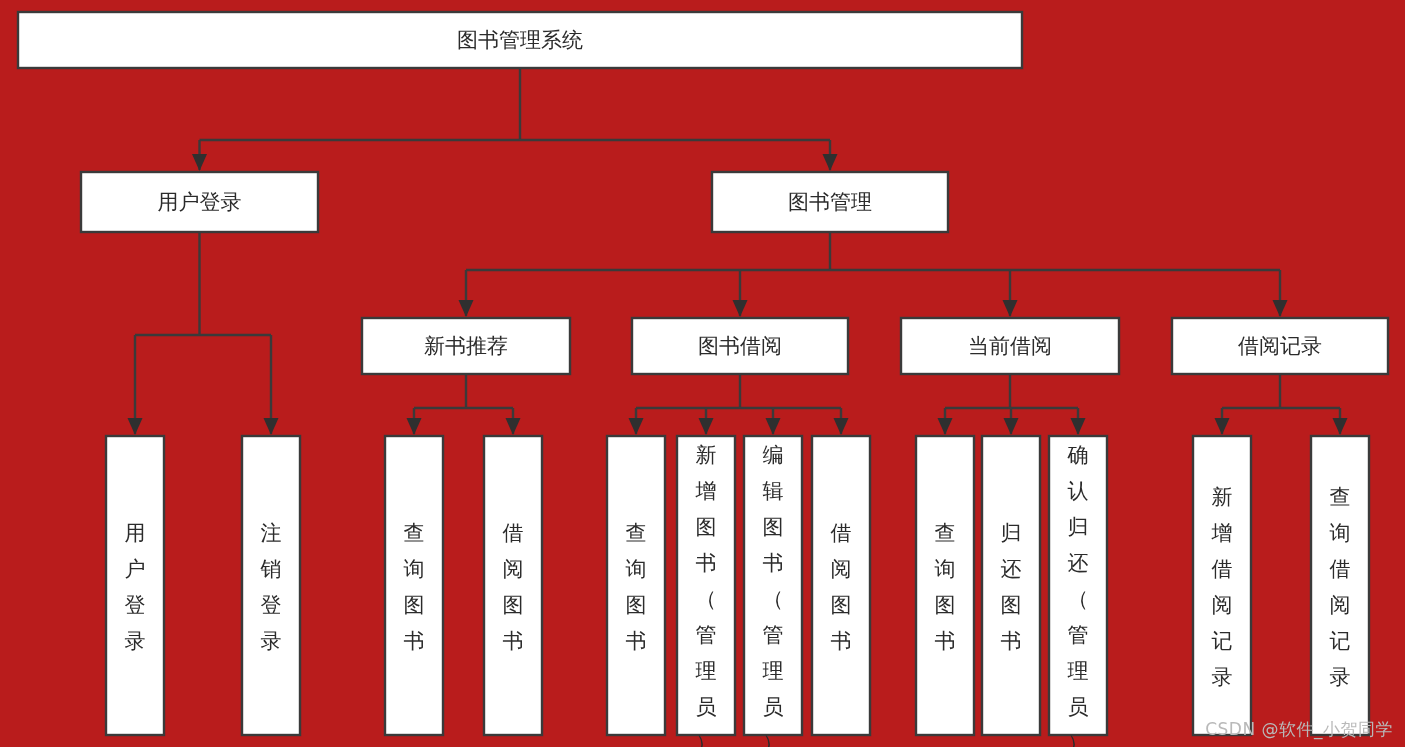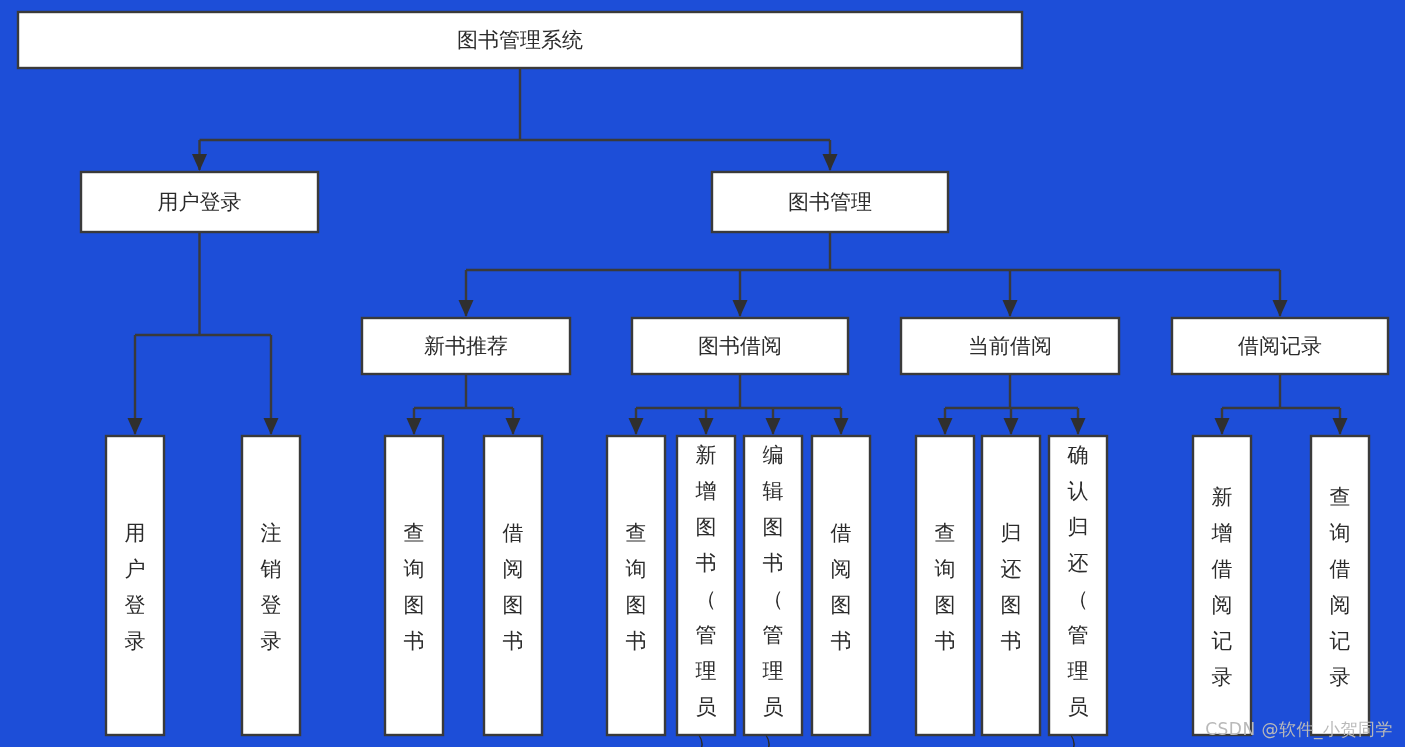--- a/index.html
+++ b/index.html
@@ -17,7 +17,7 @@
     position: relative;
     width: 1405px;
     height: 747px;
-    background: #1d4ed8;
+    background: #b91c1c;
   }
   svg.canvas {
     position: absolute;

